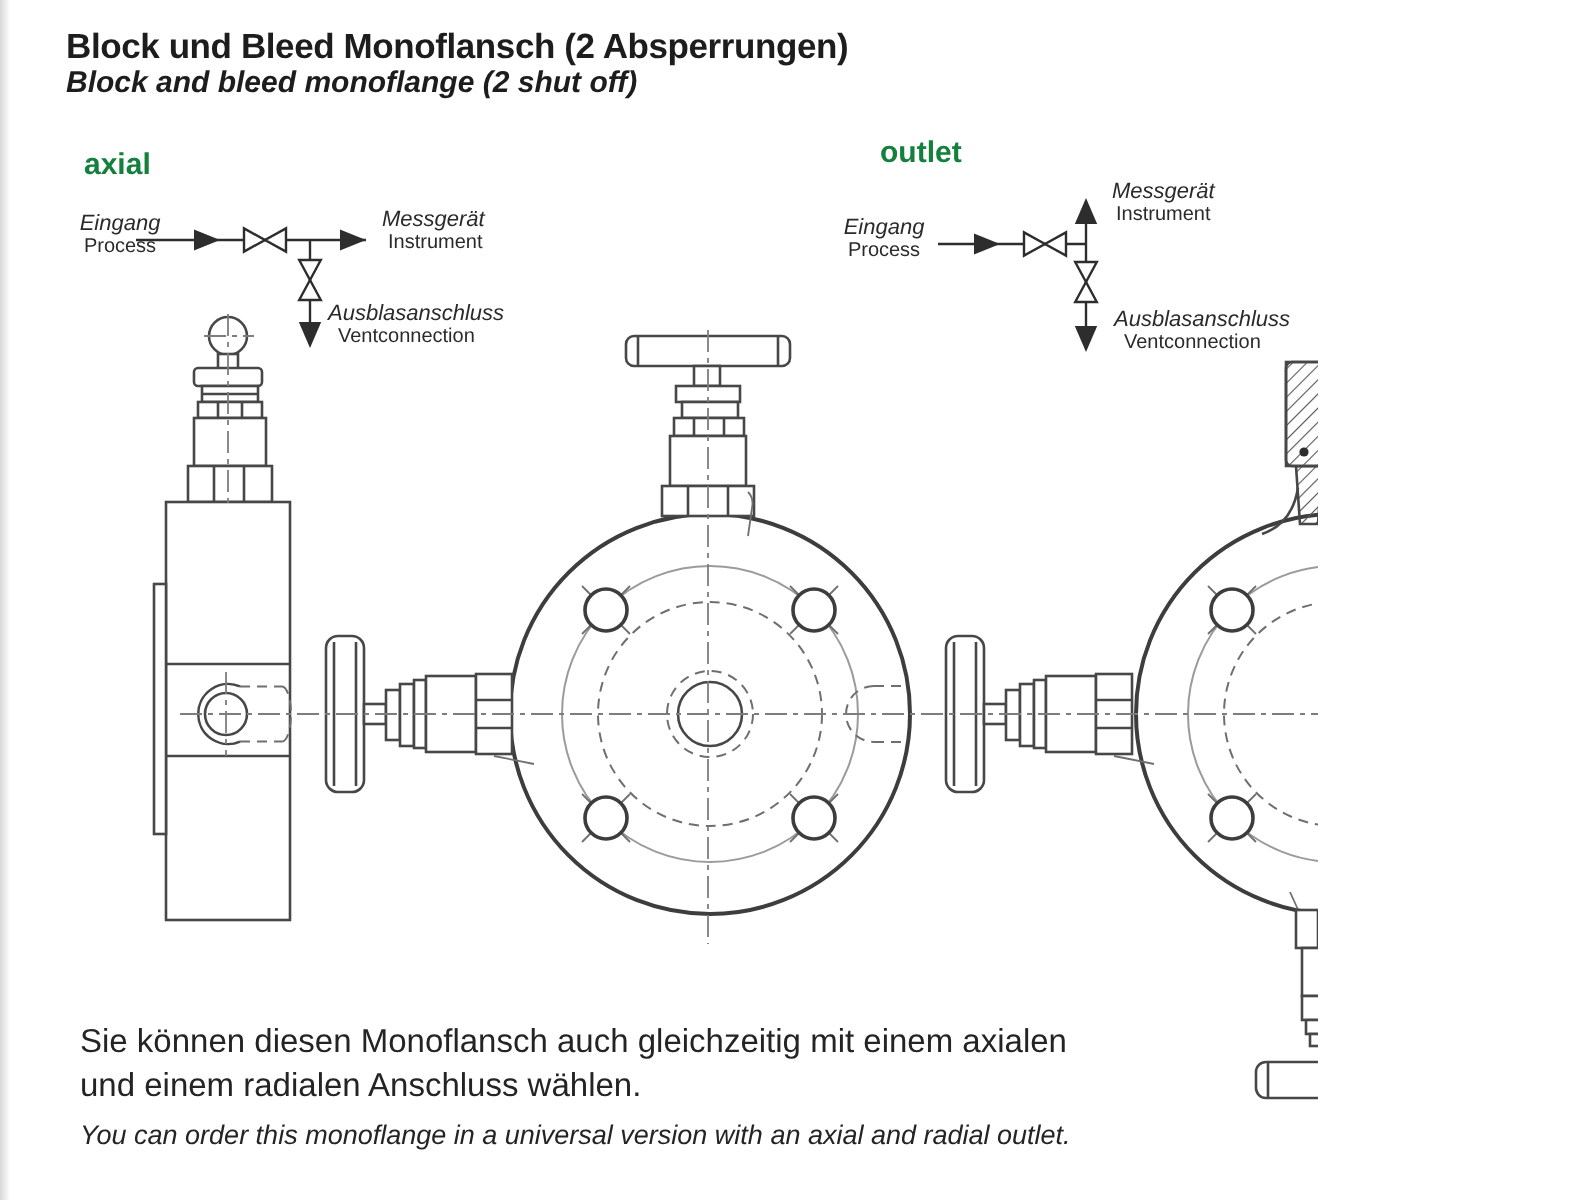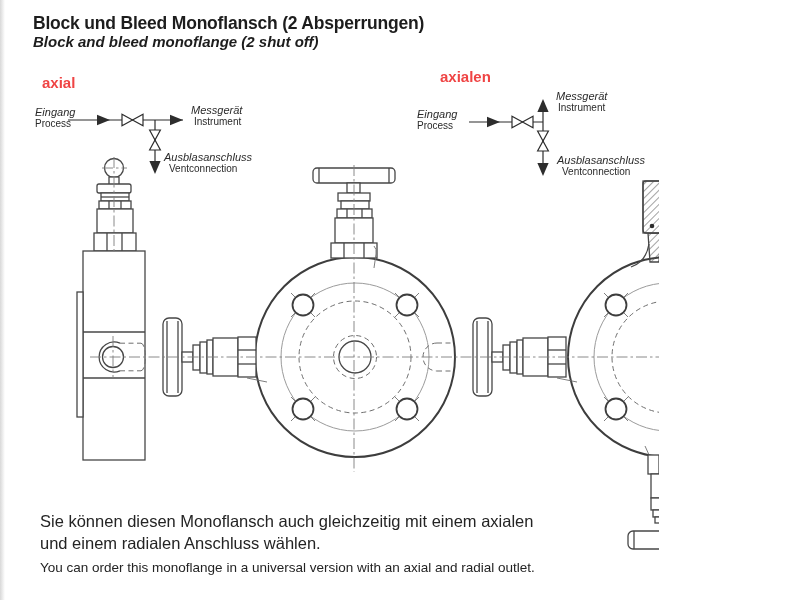--- a/index.html
+++ b/index.html
@@ -10,7 +10,7 @@
   .abs{position:absolute;white-space:nowrap;}
   .title{font-weight:bold;font-size:17.5px;color:#1d1d1d;letter-spacing:-0.2px;}
   .subtitle{font-weight:bold;font-style:italic;font-size:15px;color:#1d1d1d;}
-  .view-label{font-weight:bold;font-size:15px;color:#ef4444;}
+  .view-label{font-weight:bold;font-size:15px;color:#15803d;}
   .flbl{font-size:11px;color:#2a2a2a;font-style:italic;}
   .flbl-i{font-size:10px;color:#2a2a2a;}
   .ra{text-align:left;}

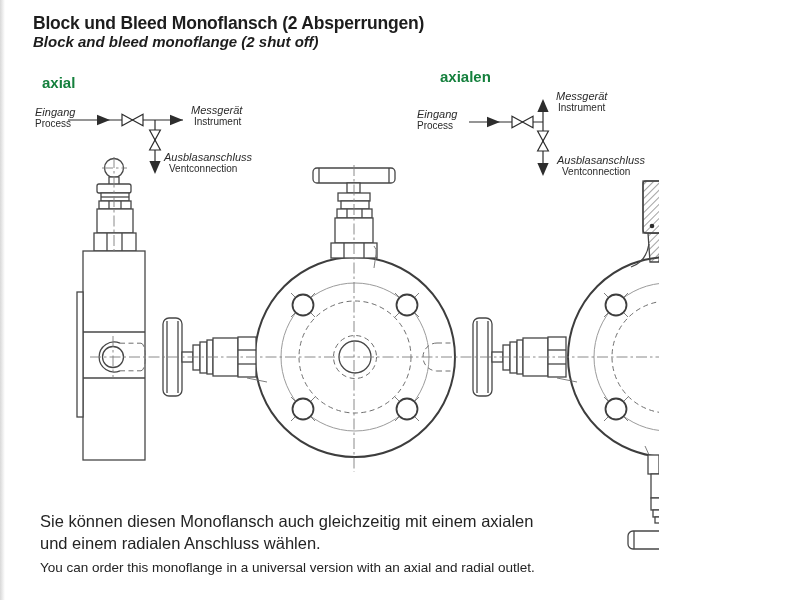--- a/index.html
+++ b/index.html
@@ -247,7 +247,7 @@
   <div class="abs subtitle" style="left:33px;top:33px;text-align:right;">Block and bleed monoflange (2 shut off)</div>
 
   <div class="abs view-label" style="left:42px;top:74px;">axial</div>
-  <div class="abs view-label" style="left:440px;top:68px;">axialen</div>
+  <div class="abs view-label" style="left:440px;top:68px;">outlet</div>
 
   <div class="abs flbl ra" style="left:35px;top:106px;width:50px;">Eingang</div>
   <div class="abs flbl-i ra" style="left:35px;top:118px;width:50px;">Process</div>

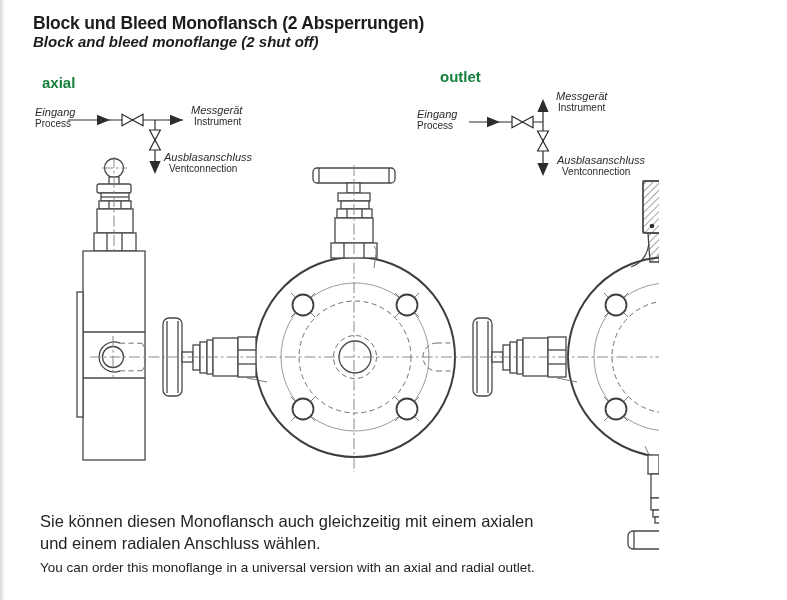--- a/index.html
+++ b/index.html
@@ -13,7 +13,7 @@
   .view-label{font-weight:bold;font-size:15px;color:#15803d;}
   .flbl{font-size:11px;color:#2a2a2a;font-style:italic;}
   .flbl-i{font-size:10px;color:#2a2a2a;}
-  .ra{text-align:left;}
+  .ra{text-align:center;}
   .ft{font-size:16.5px;color:#242424;}
   .ft-i{font-size:13.5px;color:#242424;}
   svg{position:absolute;left:0;top:0;}

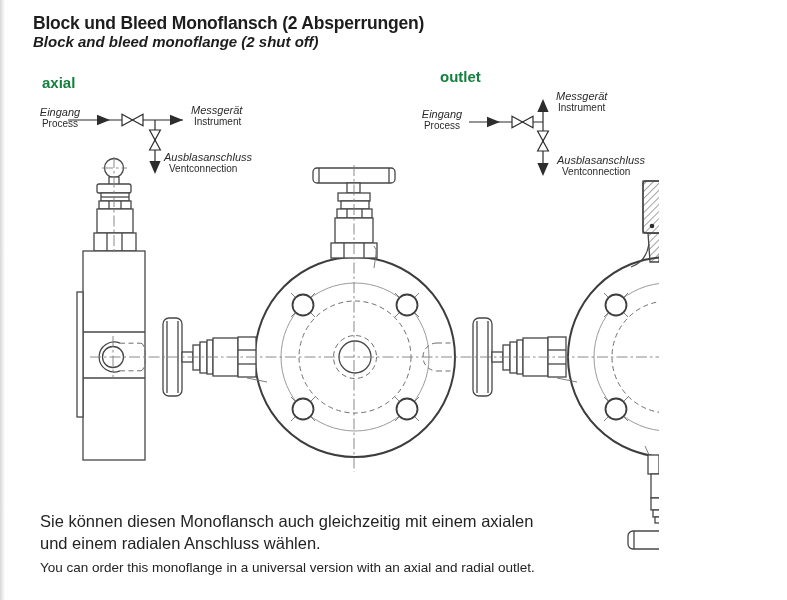--- a/index.html
+++ b/index.html
@@ -15,7 +15,7 @@
   .flbl-i{font-size:10px;color:#2a2a2a;}
   .ra{text-align:center;}
   .ft{font-size:16.5px;color:#242424;}
-  .ft-i{font-size:13.5px;color:#242424;}
+  .ft-i{font-size:13.5px;font-style:italic;color:#242424;}
   svg{position:absolute;left:0;top:0;}
   .s{stroke:#474747;stroke-width:1.3;fill:#fff;}
   .sn{stroke:#474747;stroke-width:1.3;fill:none;}

